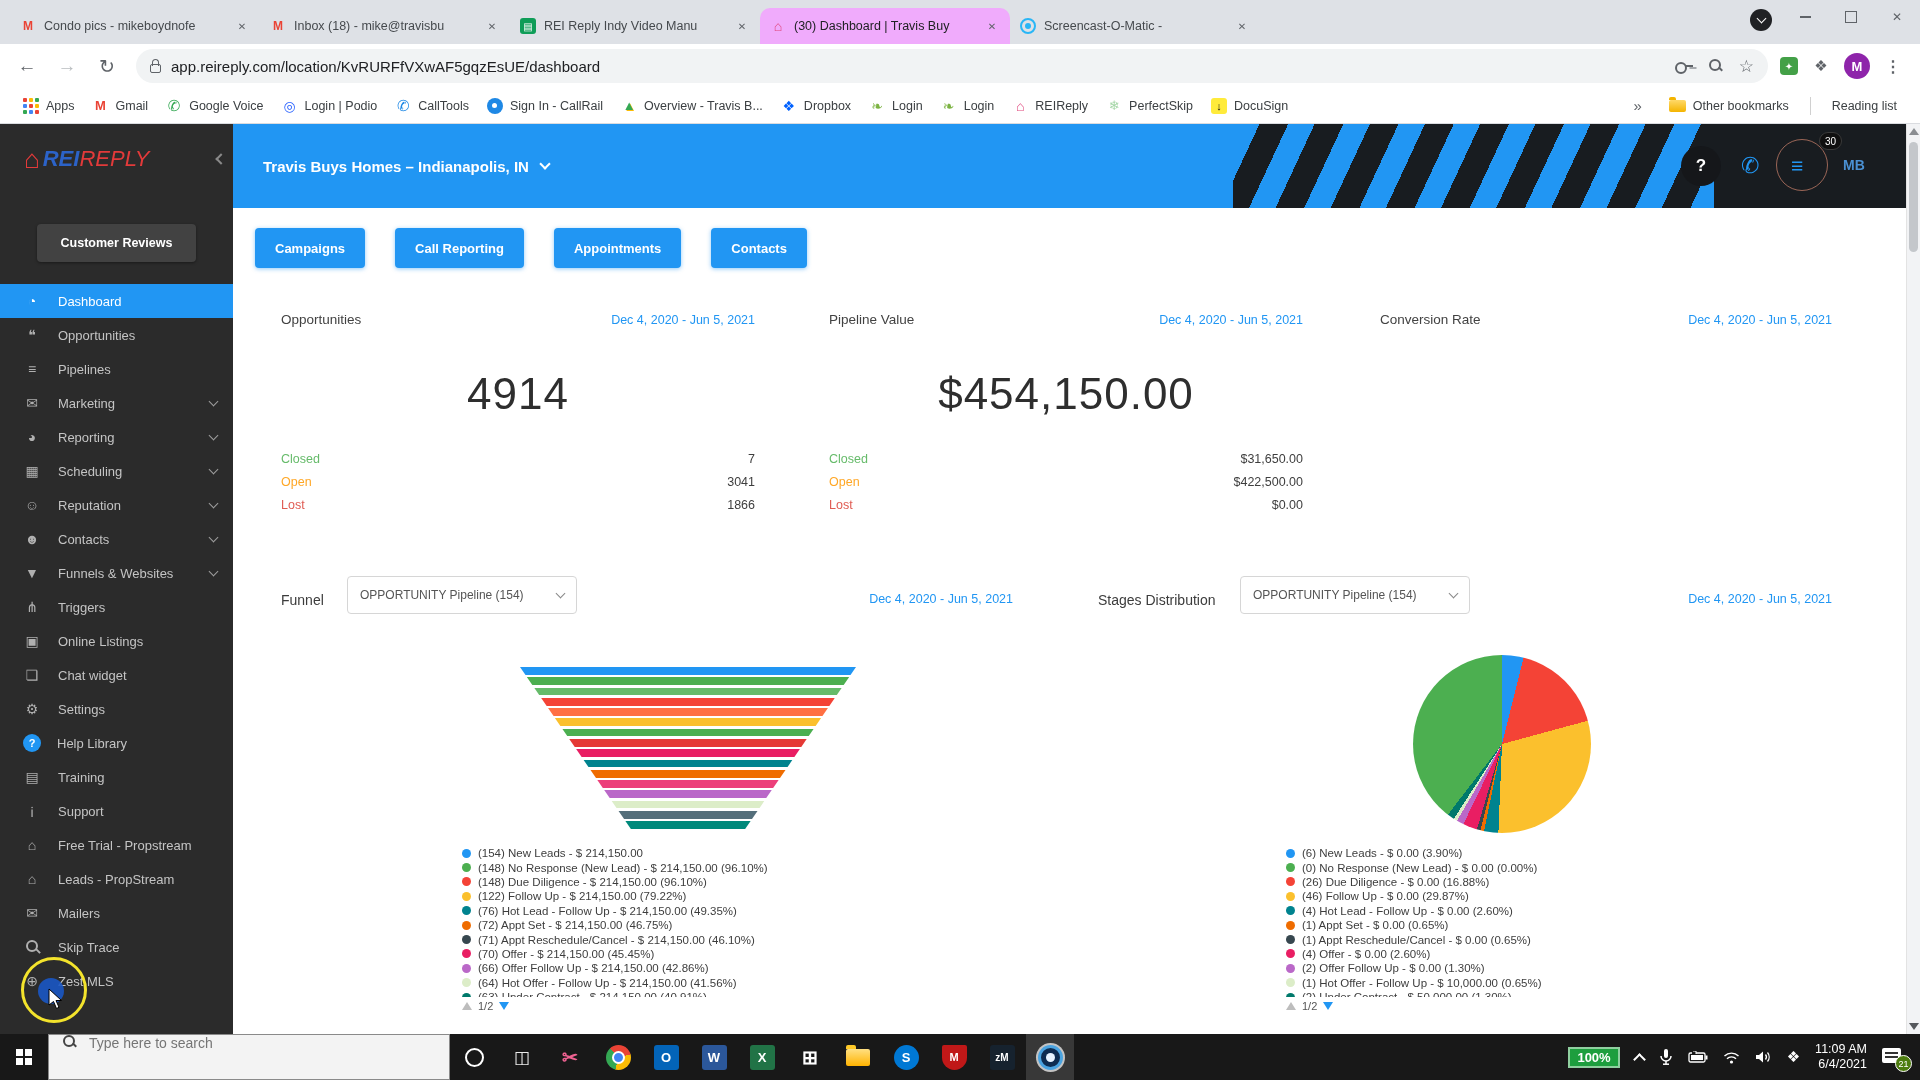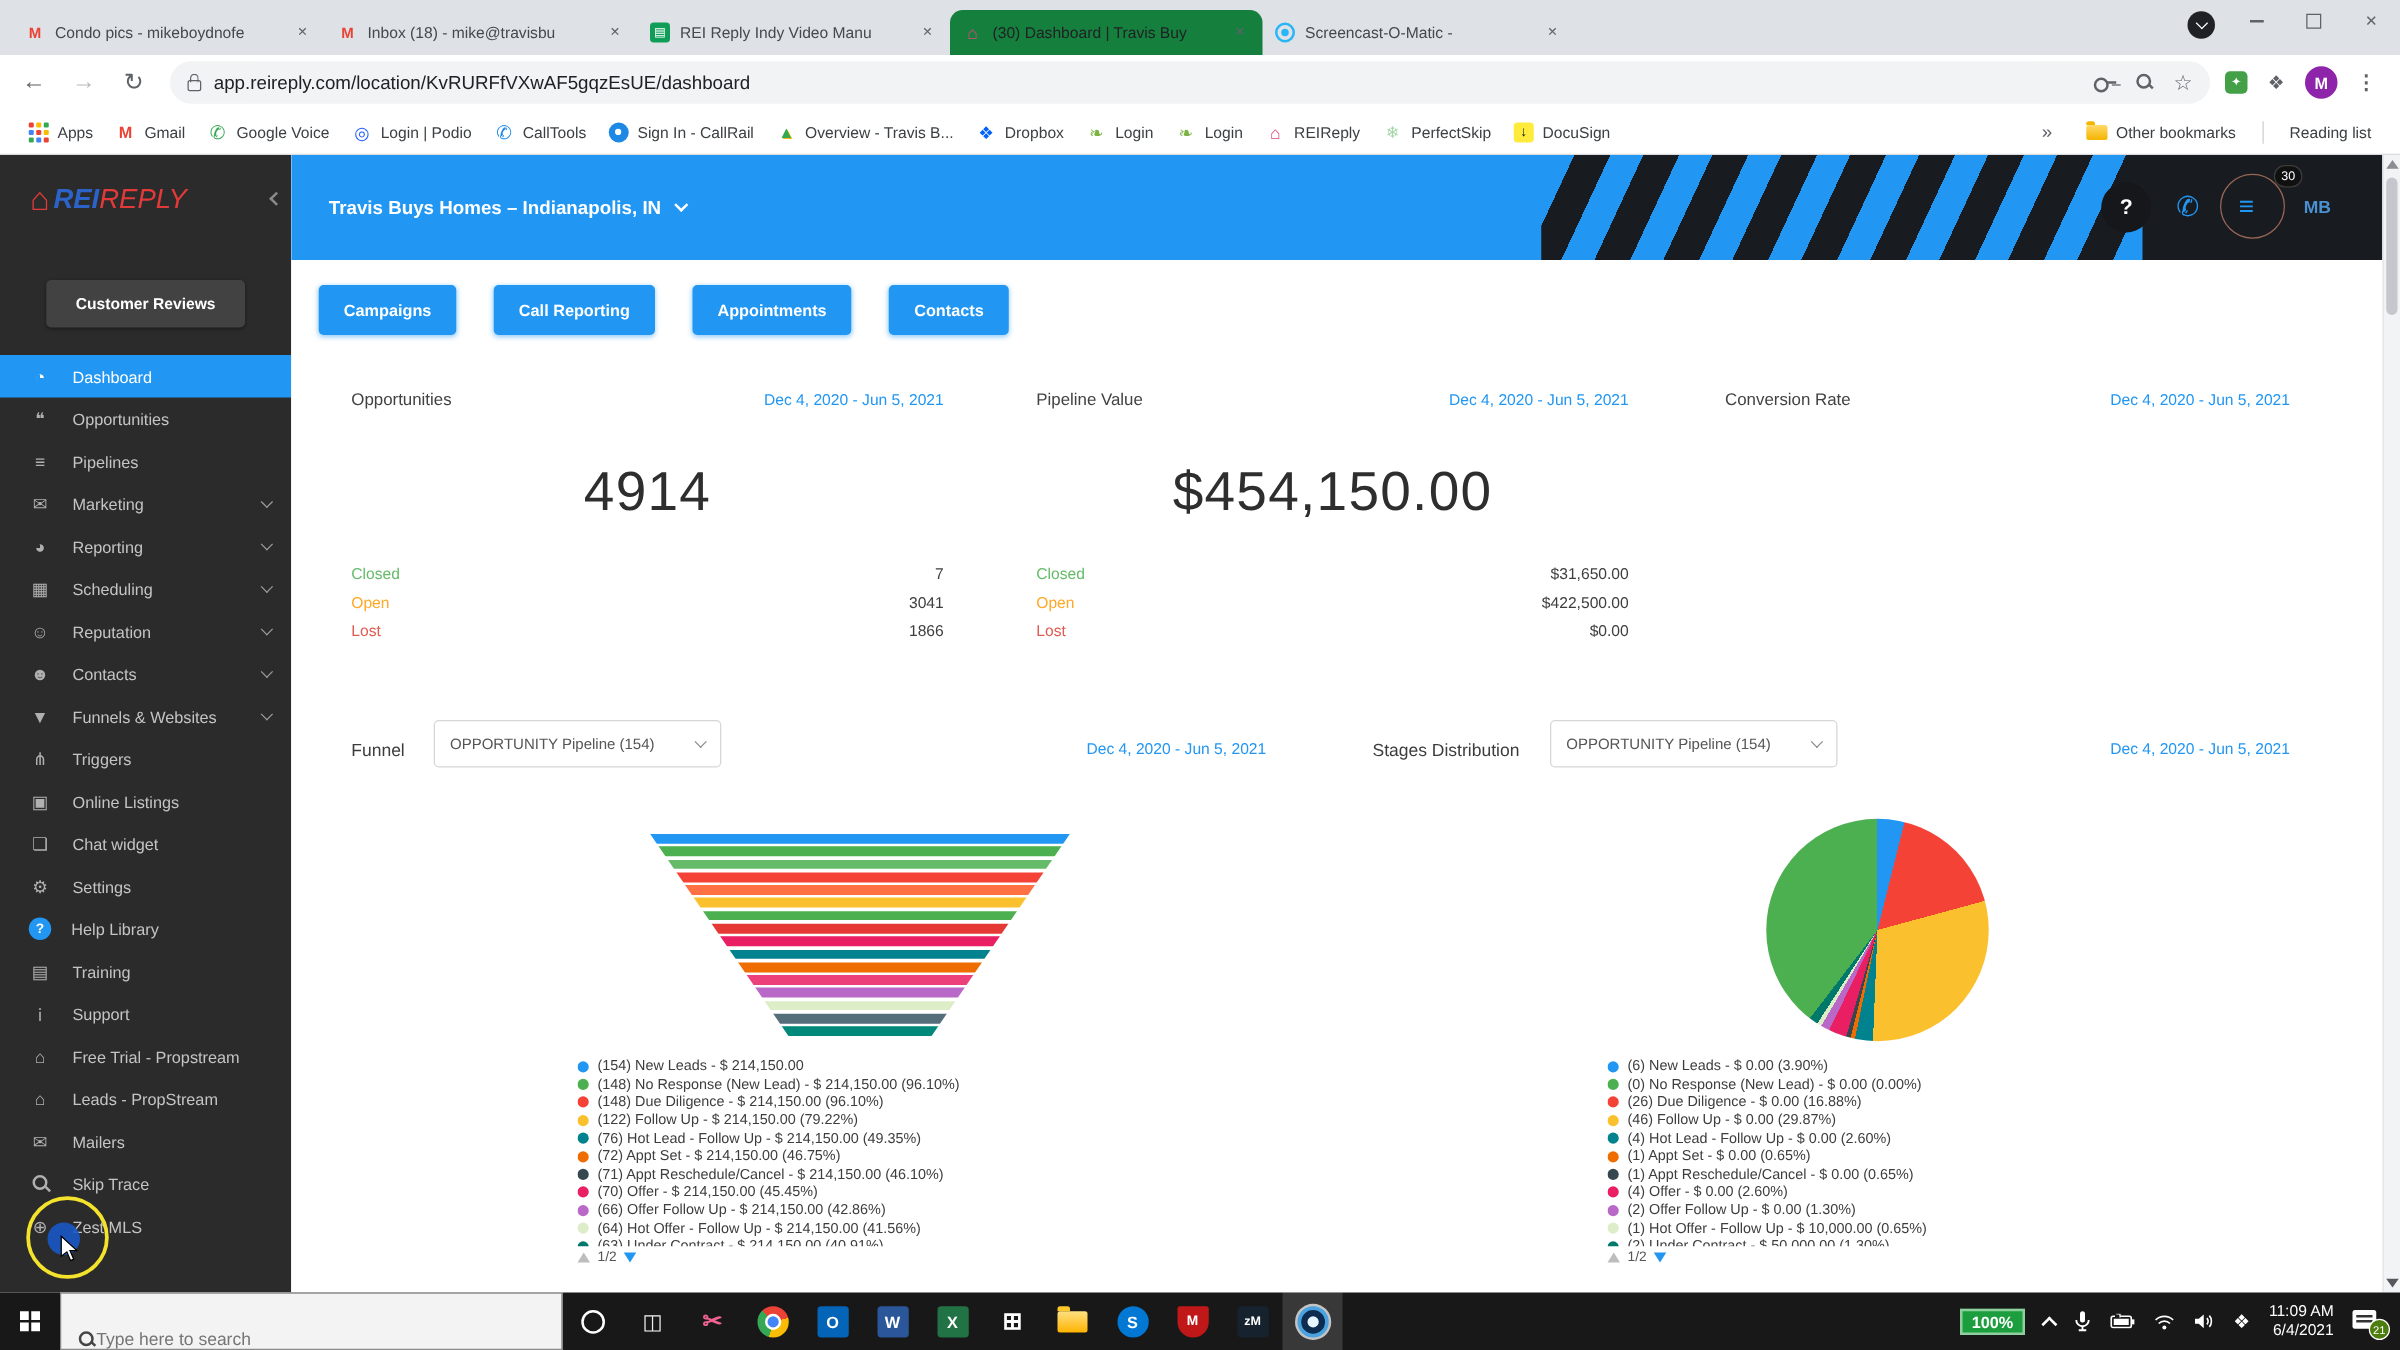--- a/index.html
+++ b/index.html
@@ -9,7 +9,7 @@
 
 #tabbar{position:absolute;top:0;left:0;right:0;height:44px;background:#dee1e6;display:flex;align-items:flex-end;padding-left:10px}
 .tab{position:relative;width:250px;height:36px;display:flex;align-items:center;gap:8px;padding:0 10px;border-radius:10px 10px 0 0;color:#45494d;font-size:12.5px;cursor:default}
-.tab.active{background:#15803d;color:#202124}
+.tab.active{background:#f0abfc;color:#202124}
 .tab-title{flex:1;white-space:nowrap;overflow:hidden}
 .tab-close{width:16px;height:16px;display:flex;align-items:center;justify-content:center;border-radius:50%}
 .tab-close::before{content:"\2715";font-size:10px;color:#5f6368}

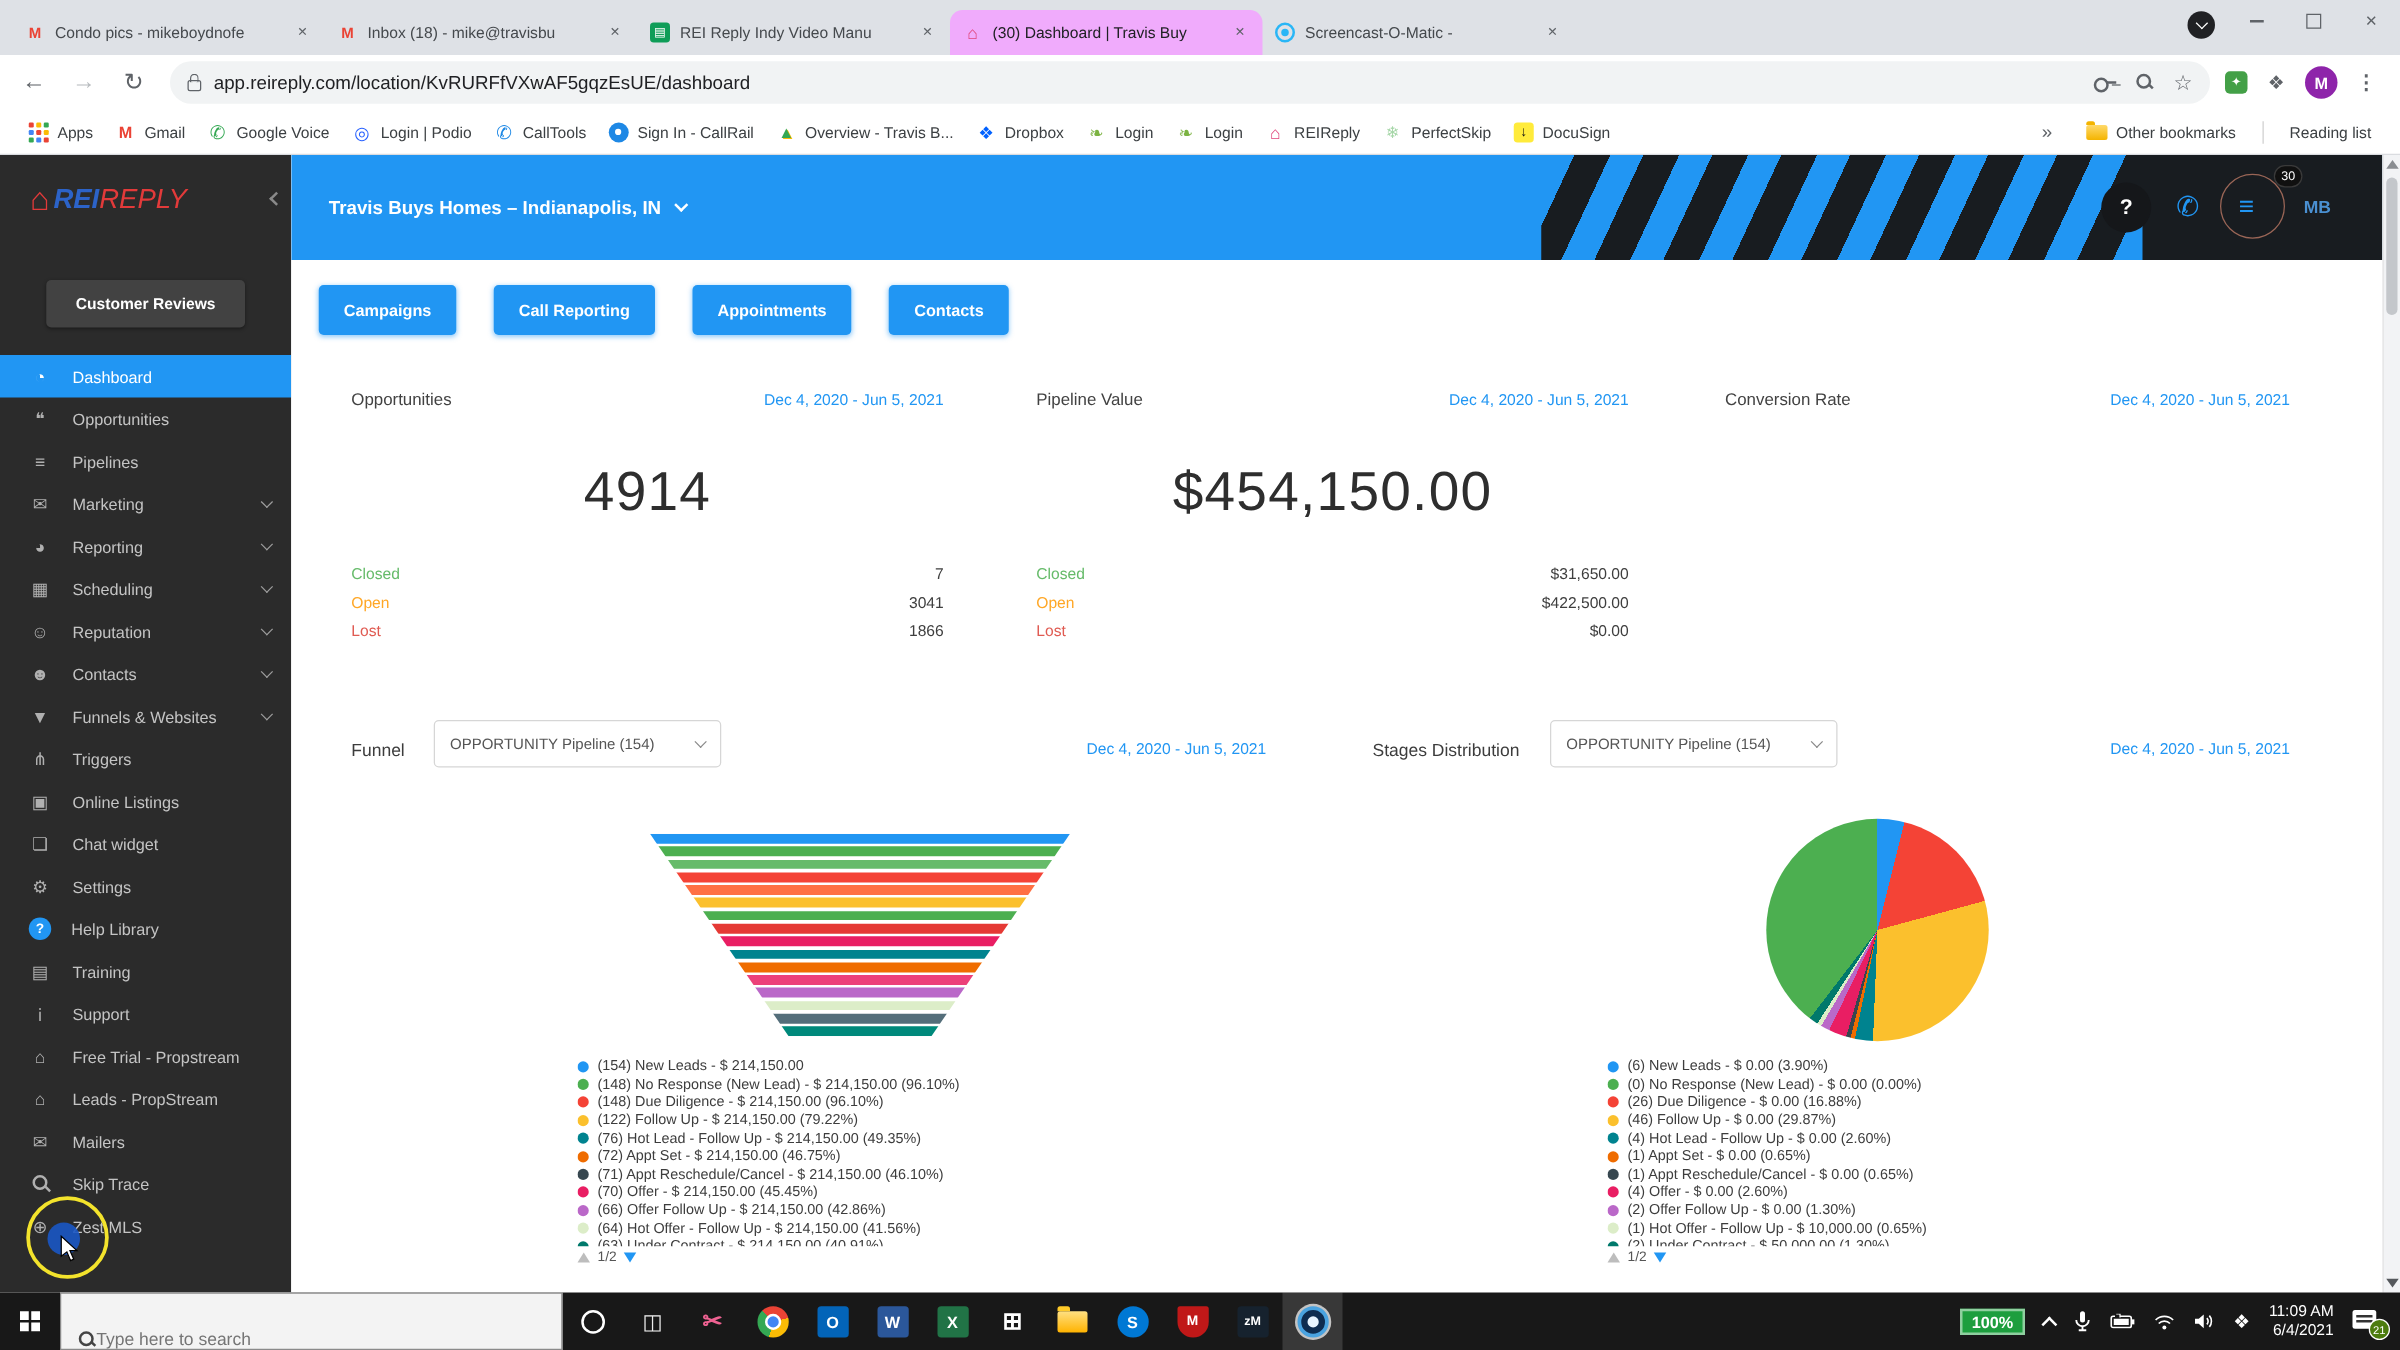--- a/index.html
+++ b/index.html
@@ -164,7 +164,7 @@
 #taskbar{position:absolute;bottom:0;left:0;right:0;height:46px;background:#181818;display:flex;align-items:center;color:#fff}
 #tb-start{width:48px;height:46px;display:flex;align-items:center;justify-content:center}
 #tb-start::before{content:"";width:7px;height:7px;background:#fff;box-shadow:9px 0 0 #fff,0 9px 0 #fff,9px 9px 0 #fff;margin:-9px 0 0 -9px}
-#tb-search{width:402px;height:46px;background:#f3f3f3;border:1px solid #8a8a8a;display:flex;align-items:flex-end;padding:0 14px}
+#tb-search{width:402px;height:46px;background:#f3f3f3;border:1px solid #8a8a8a;display:flex;align-items:flex-start;gap:12px;padding:0 14px}
 #tb-search .mag-icon::before{border-color:#444}
 #tb-search .mag-icon::after{background:#444}
 #tb-search input{border:none;background:transparent;outline:none;font-size:14px;color:#333;width:320px}

